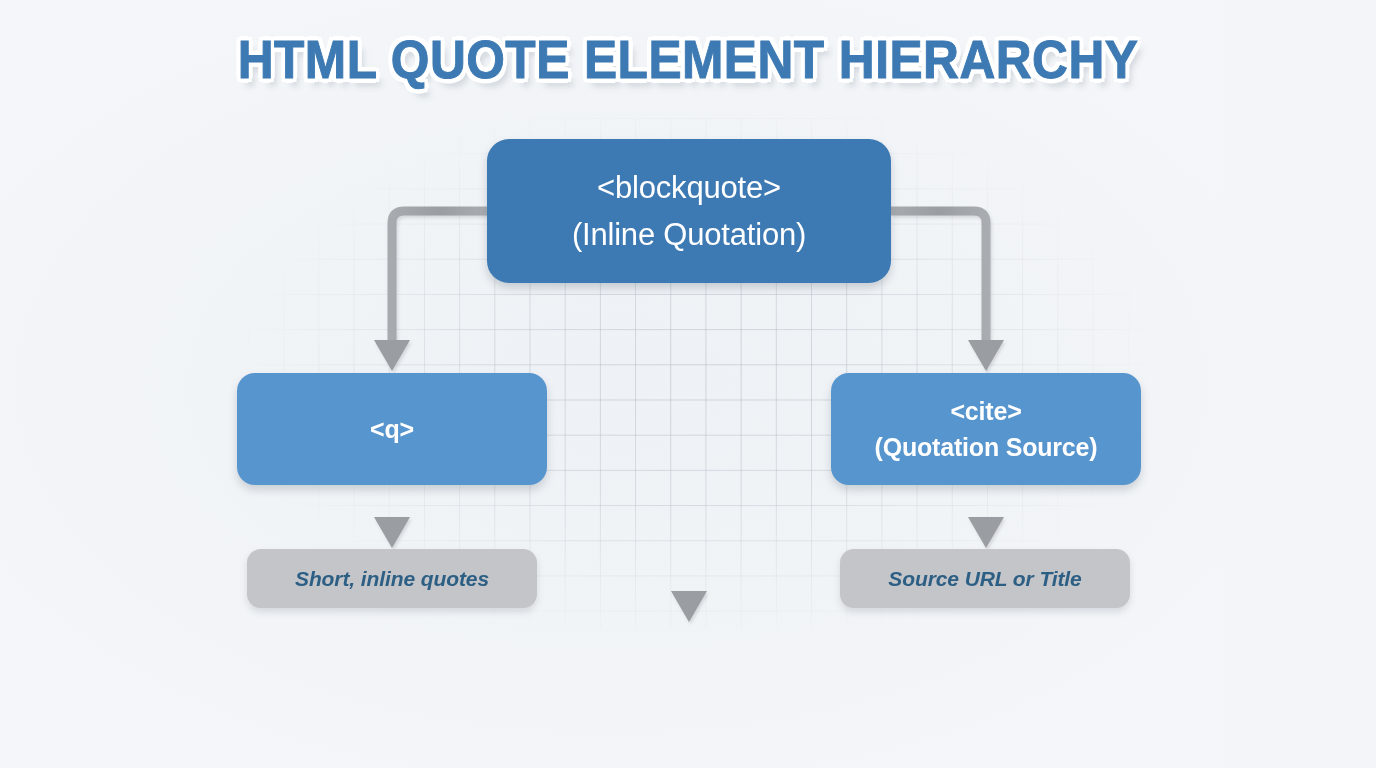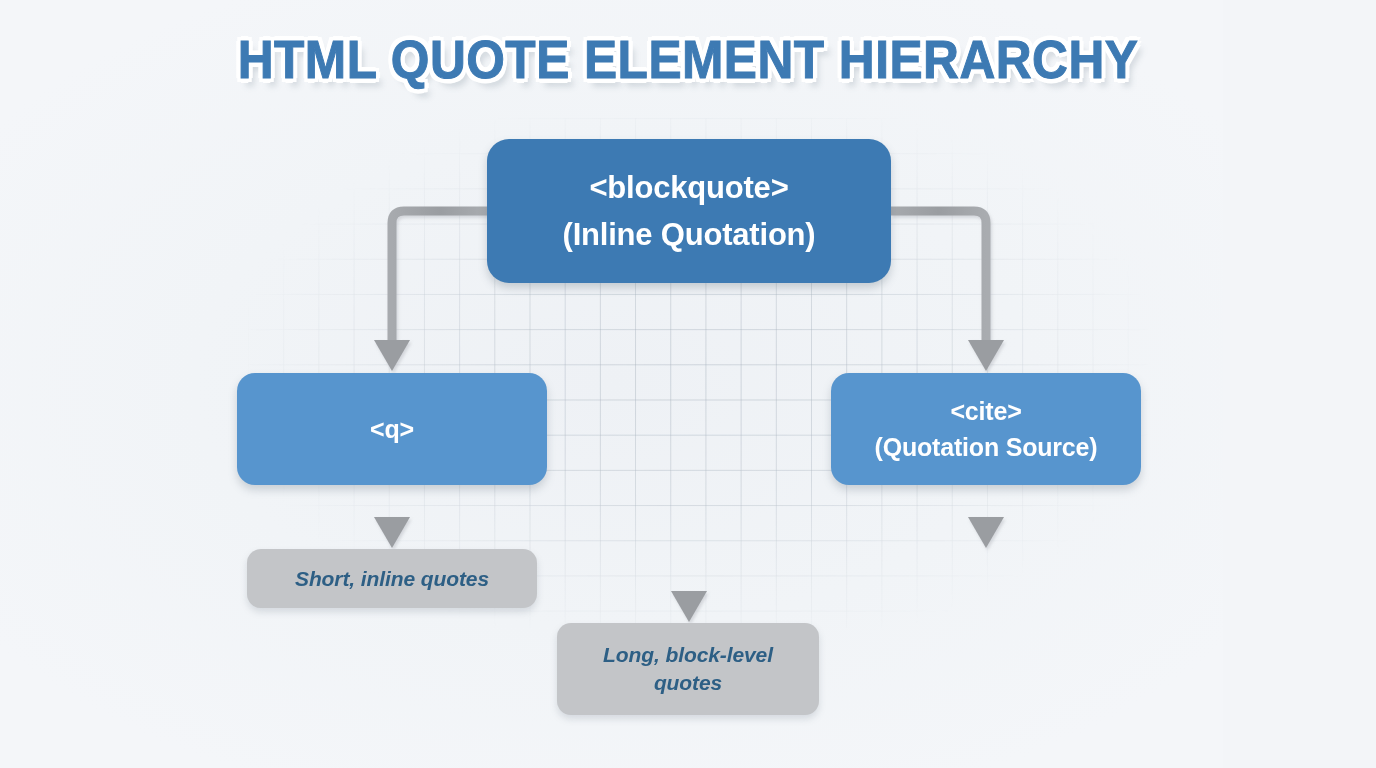--- a/index.html
+++ b/index.html
@@ -103,7 +103,7 @@
     border-radius: 22px;
     color: #ffffff;
     font-size: 31px;
-    font-weight: 700;
+    font-weight: 400;
     line-height: 1.52;
     letter-spacing: -0.2px;
     box-shadow: 0 5px 9px rgba(100,115,130,0.30);

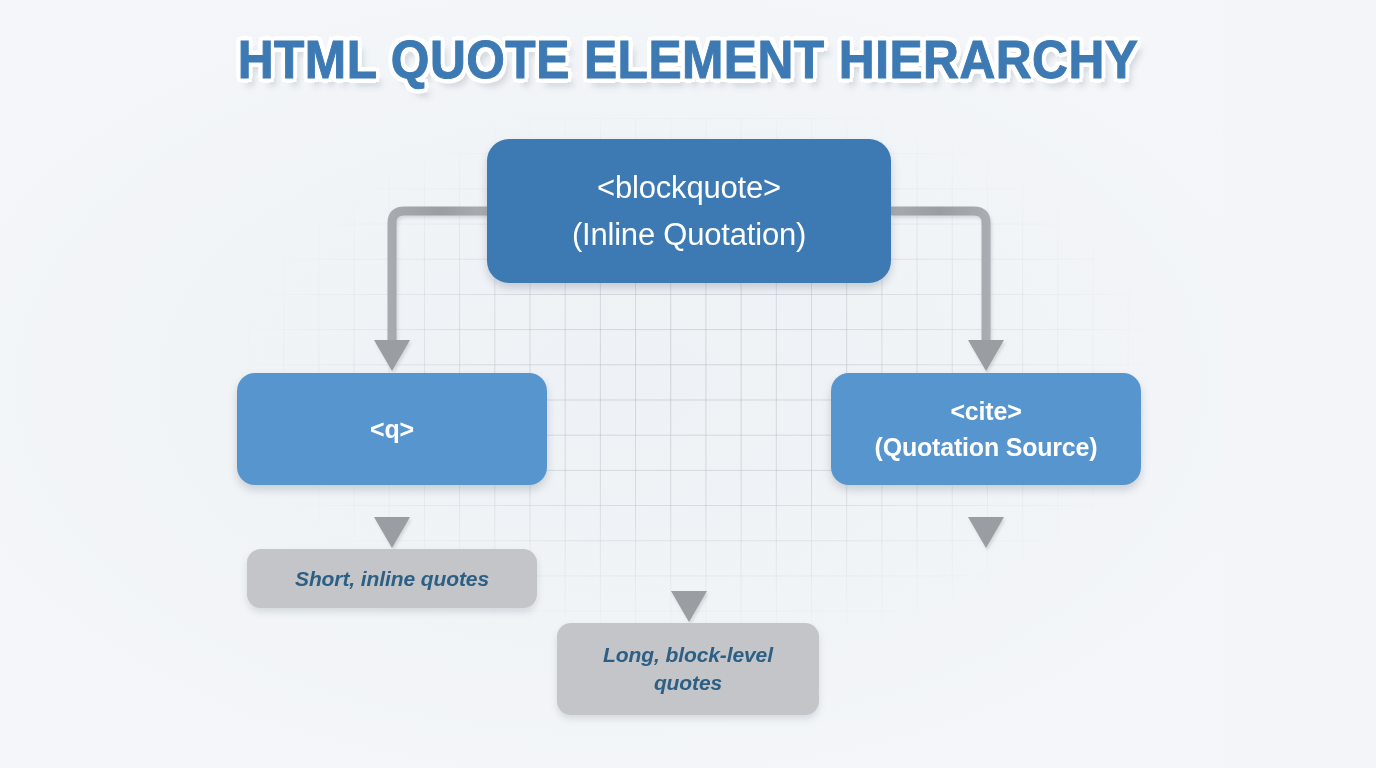--- a/index.html
+++ b/index.html
@@ -217,6 +217,9 @@
     <span class="line">quotes</span>
   </div>
 
+  <div class="node leaf leaf-right">
+    <span class="line">Source URL or Title</span>
+  </div>
 
 </div>
 

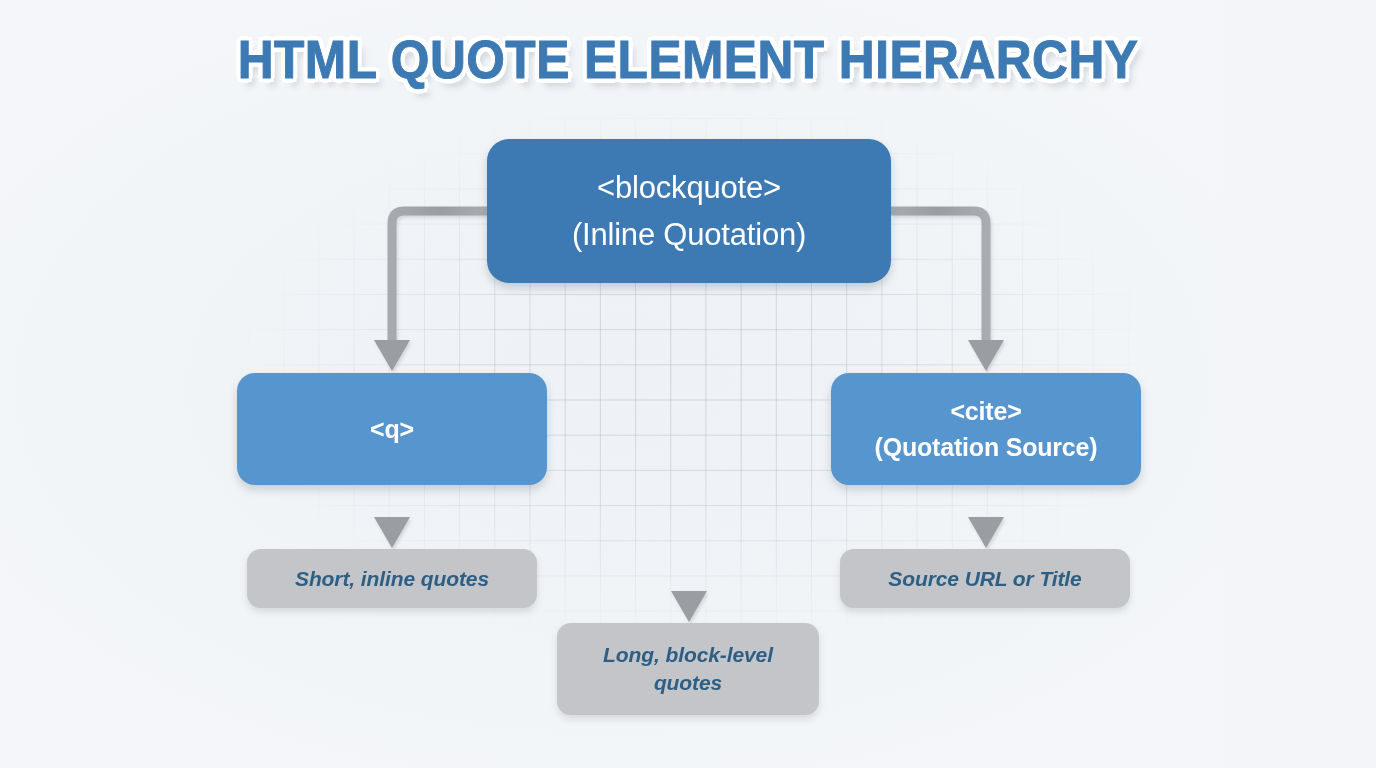--- a/index.html
+++ b/index.html
@@ -212,10 +212,6 @@
     <span class="line">Short, inline quotes</span>
   </div>
 
-  <div class="node leaf leaf-center">
-    <span class="line">Long, block-level</span>
-    <span class="line">quotes</span>
-  </div>
 
   <div class="node leaf leaf-right">
     <span class="line">Source URL or Title</span>

